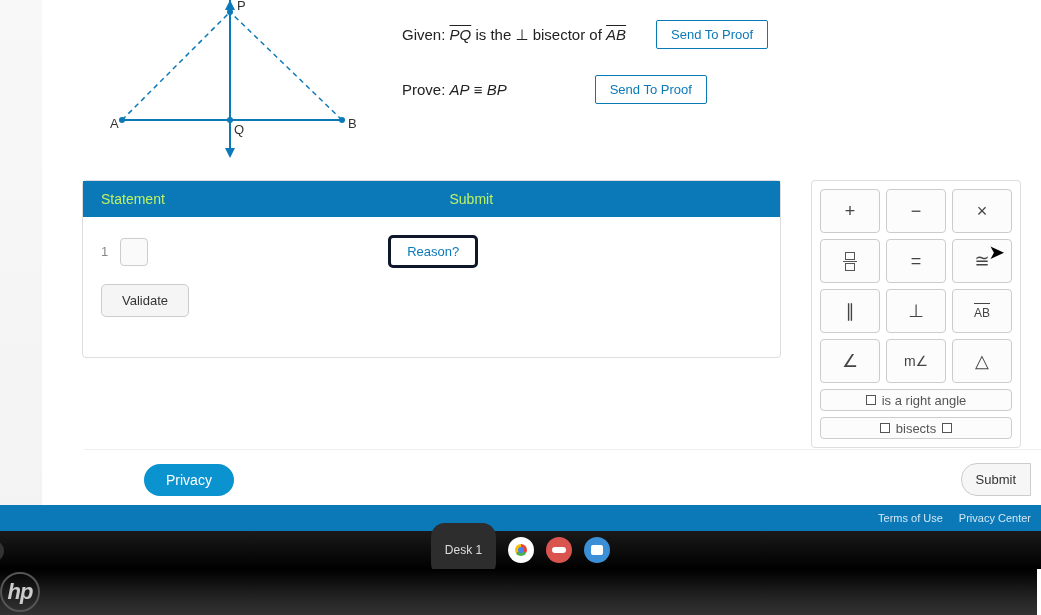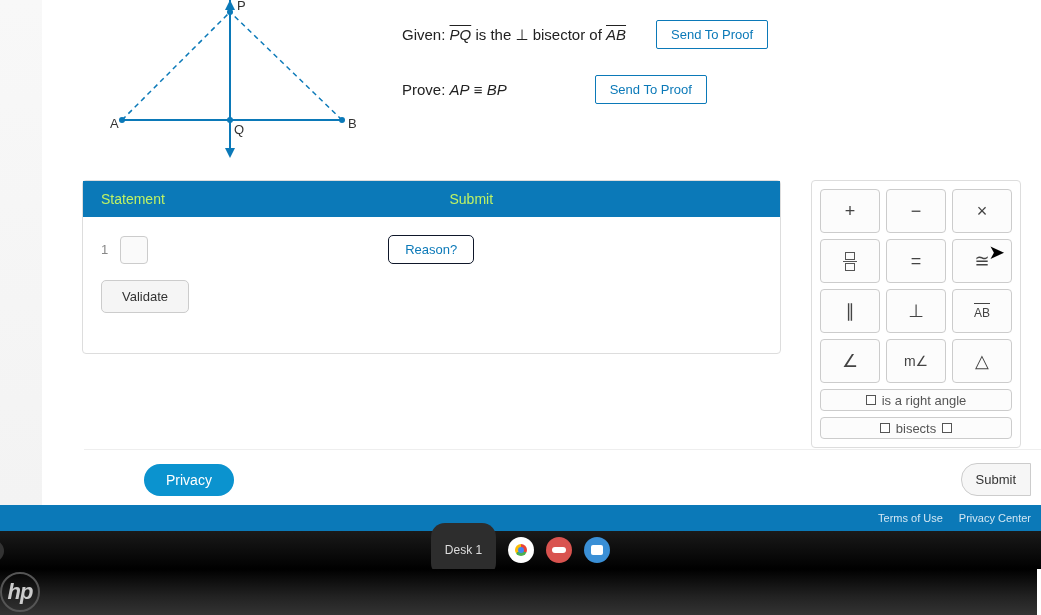--- a/index.html
+++ b/index.html
@@ -83,7 +83,7 @@
     width: 28px; height: 28px; border:1px solid #ccc; border-radius:4px; background:#fafafa;
   }
   .reason-btn {
-    border:1px solid #0f172a; color:#0b79b8; background:#fff;
+    border:3px solid #0f172a; color:#0b79b8; background:#fff;
     border-radius:5px; padding:6px 16px; font-size:13px; cursor:pointer;
     margin-left: 220px;
     font-family: inherit;

